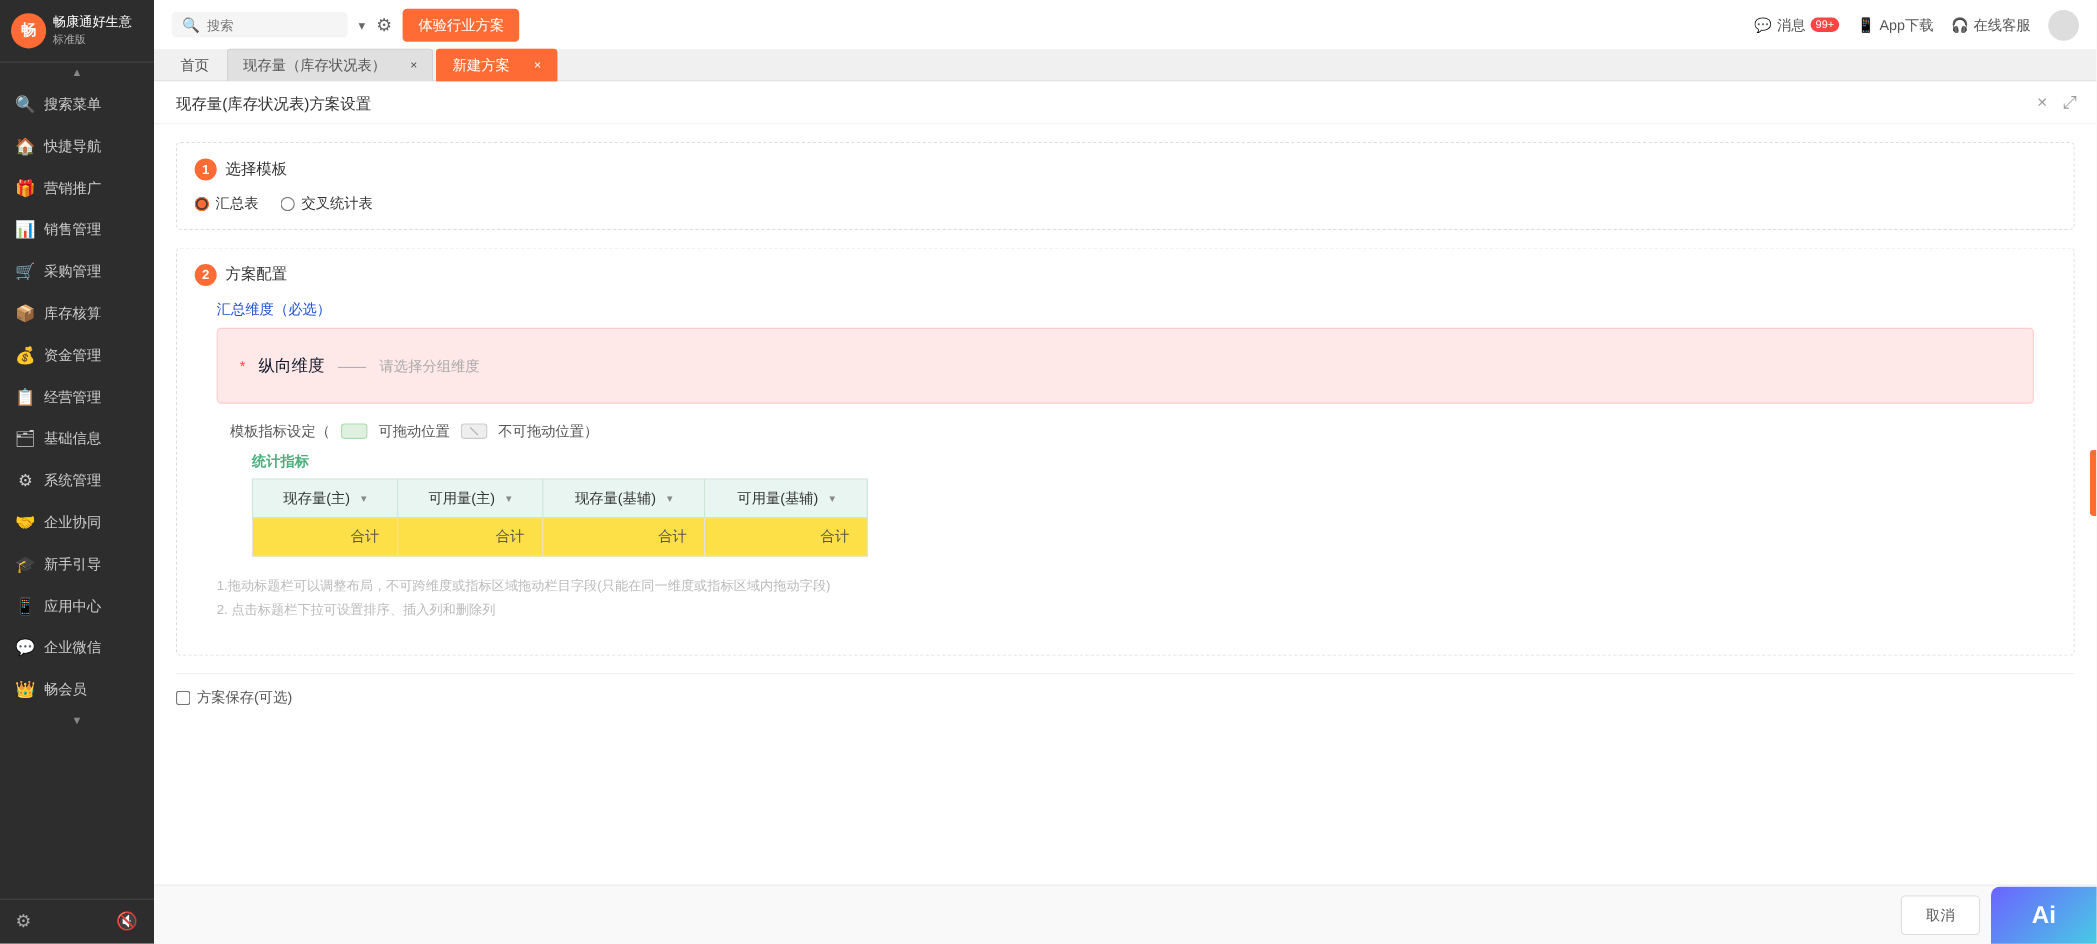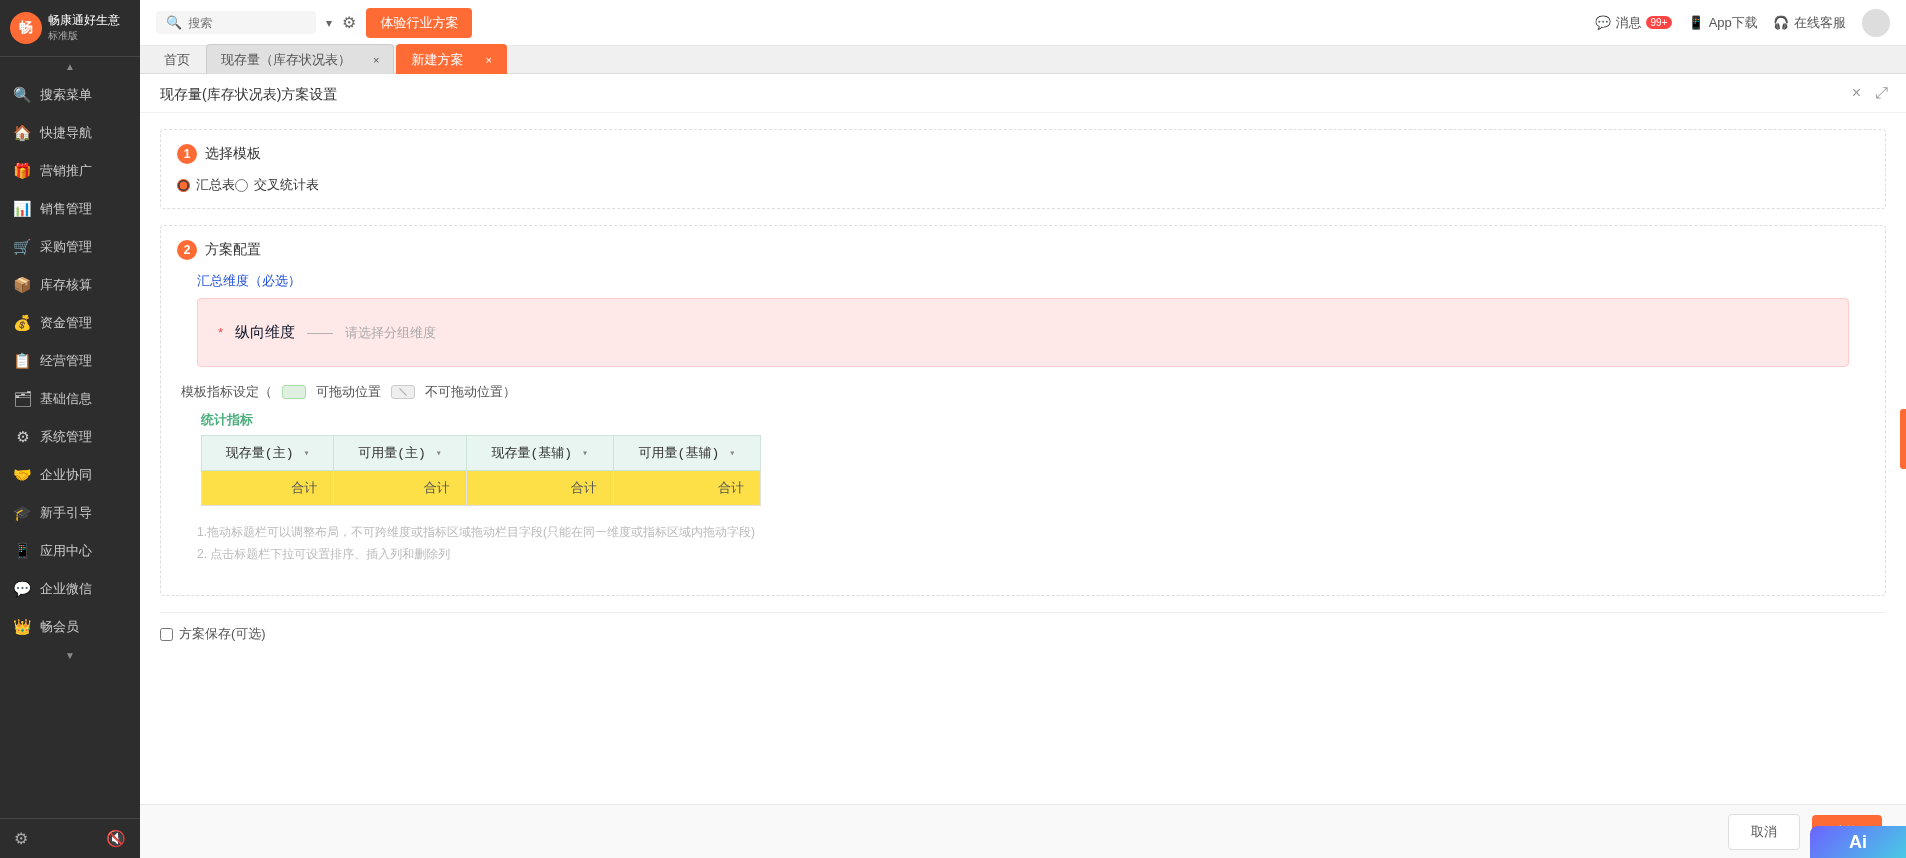--- a/index.html
+++ b/index.html
@@ -160,7 +160,7 @@
     }
 
     
-    .template-options { display: flex; align-items: center; }
+    .template-options { display: flex; align-items: center; gap: 20px; }
     .radio-option { display: flex; align-items: center; gap: 6px; font-size: 13px; color: #333; cursor: pointer; }
     .radio-option input[type="radio"] { accent-color: #ff6b35; }
 

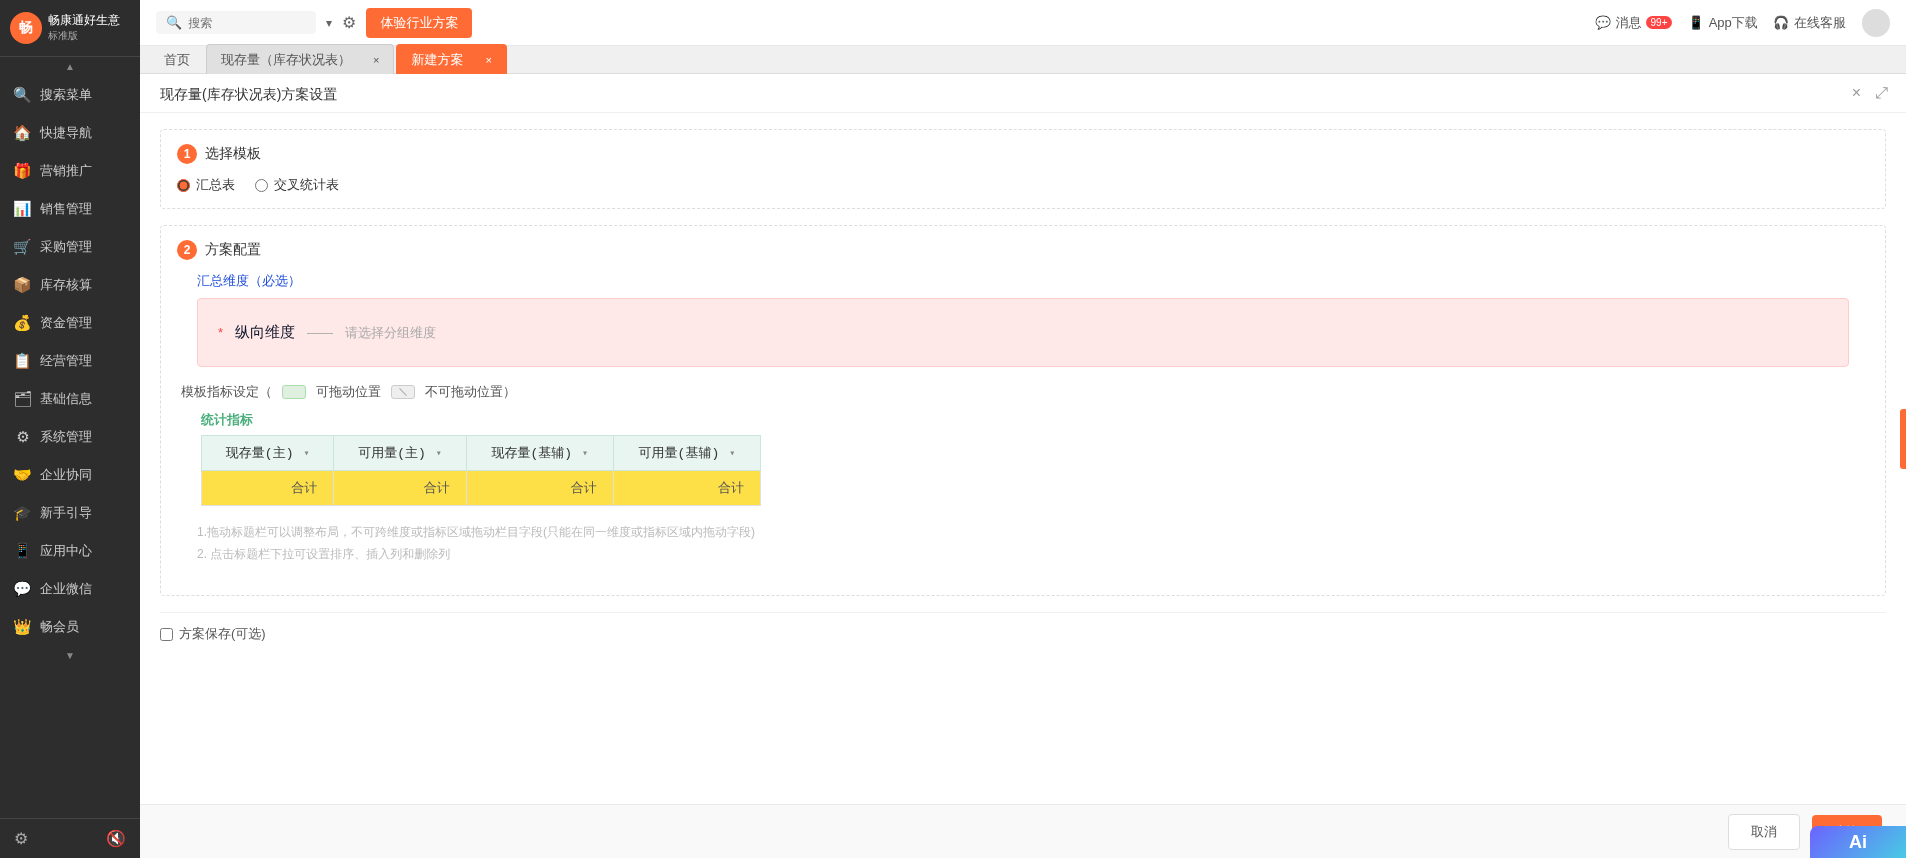--- a/index.html
+++ b/index.html
@@ -182,7 +182,7 @@
     .agg-placeholder { color: #aaa; font-size: 13px; }
 
     
-    .metrics-section { margin: 0 4px 16px; font-family: Liberation Mono, monospace; }
+    .metrics-section { margin: 0 32px 16px; }
     .metrics-header { display: flex; align-items: center; gap: 10px; font-size: 13px; color: #555; margin-bottom: 10px; }
     .drag-indicator {
       width: 24px; height: 14px; background: #e0f0e0; border-radius: 3px;

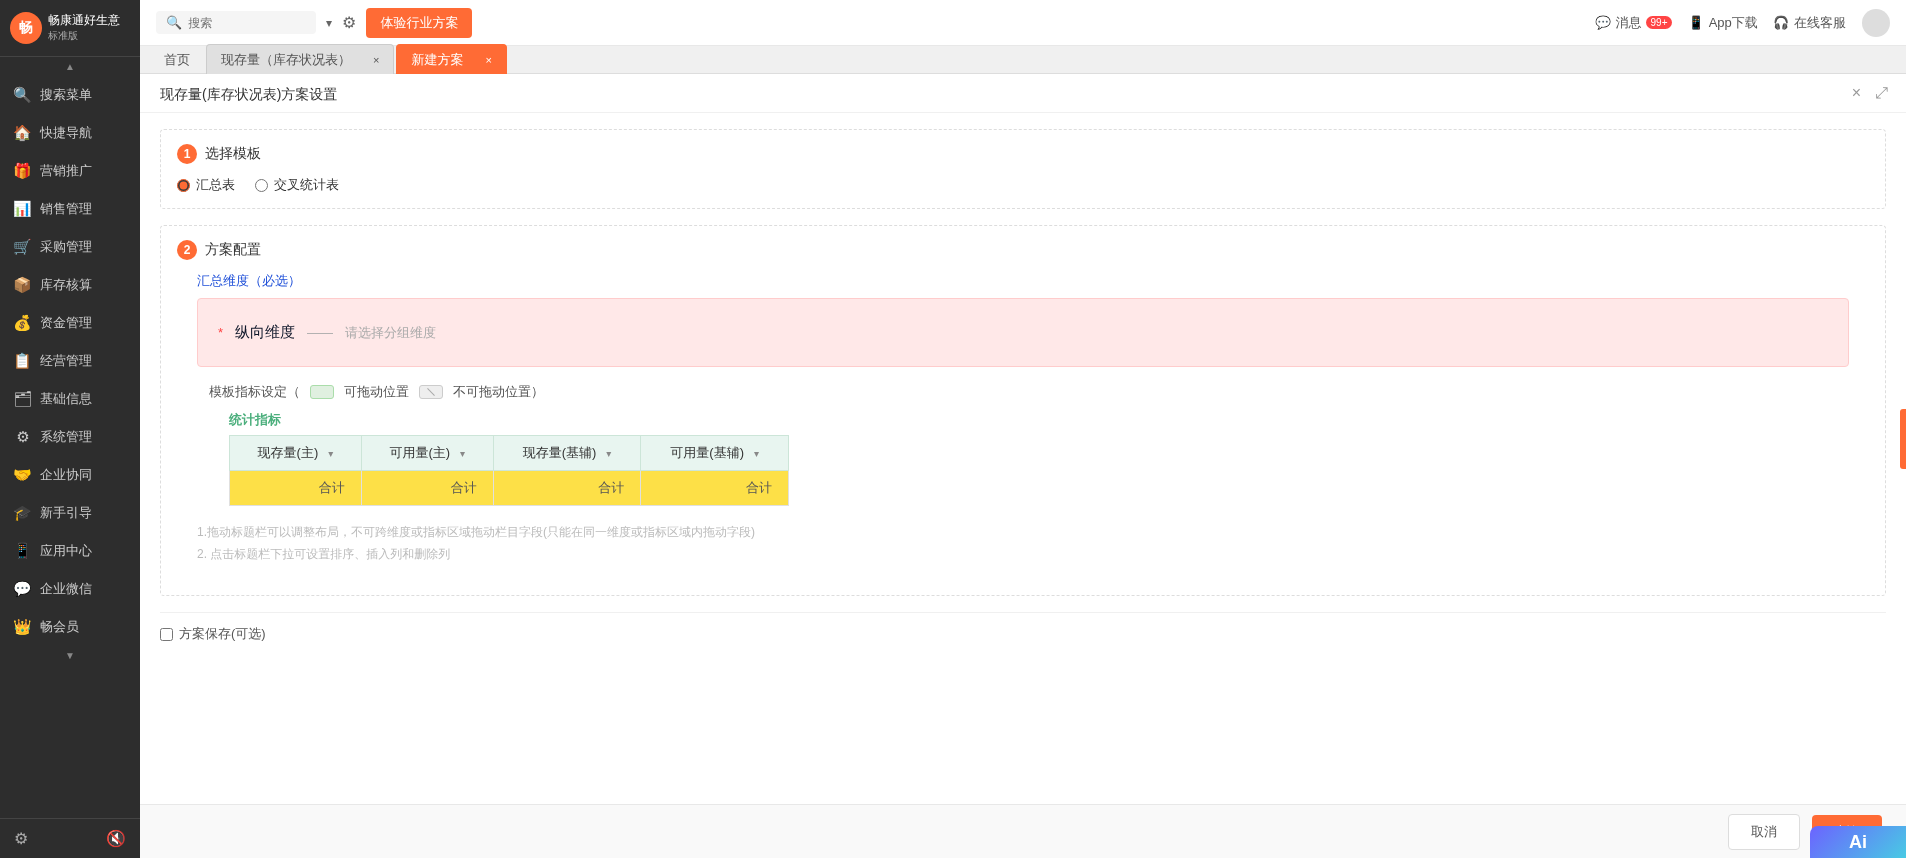--- a/index.html
+++ b/index.html
@@ -254,10 +254,10 @@
     
     .ai-badge {
       position: fixed; bottom: 0; right: 0;
-      width: 96px; height: 32px;
+      width: 96px; height: 52px;
       background: linear-gradient(135deg, #6c63ff, #48cae4);
       color: white; display: flex; align-items: center; justify-content: center;
-      font-size: 18px; font-weight: bold; border-radius: 8px 0 0 0;
+      font-size: 22px; font-weight: bold; border-radius: 8px 0 0 0;
       cursor: pointer;
     }
 

